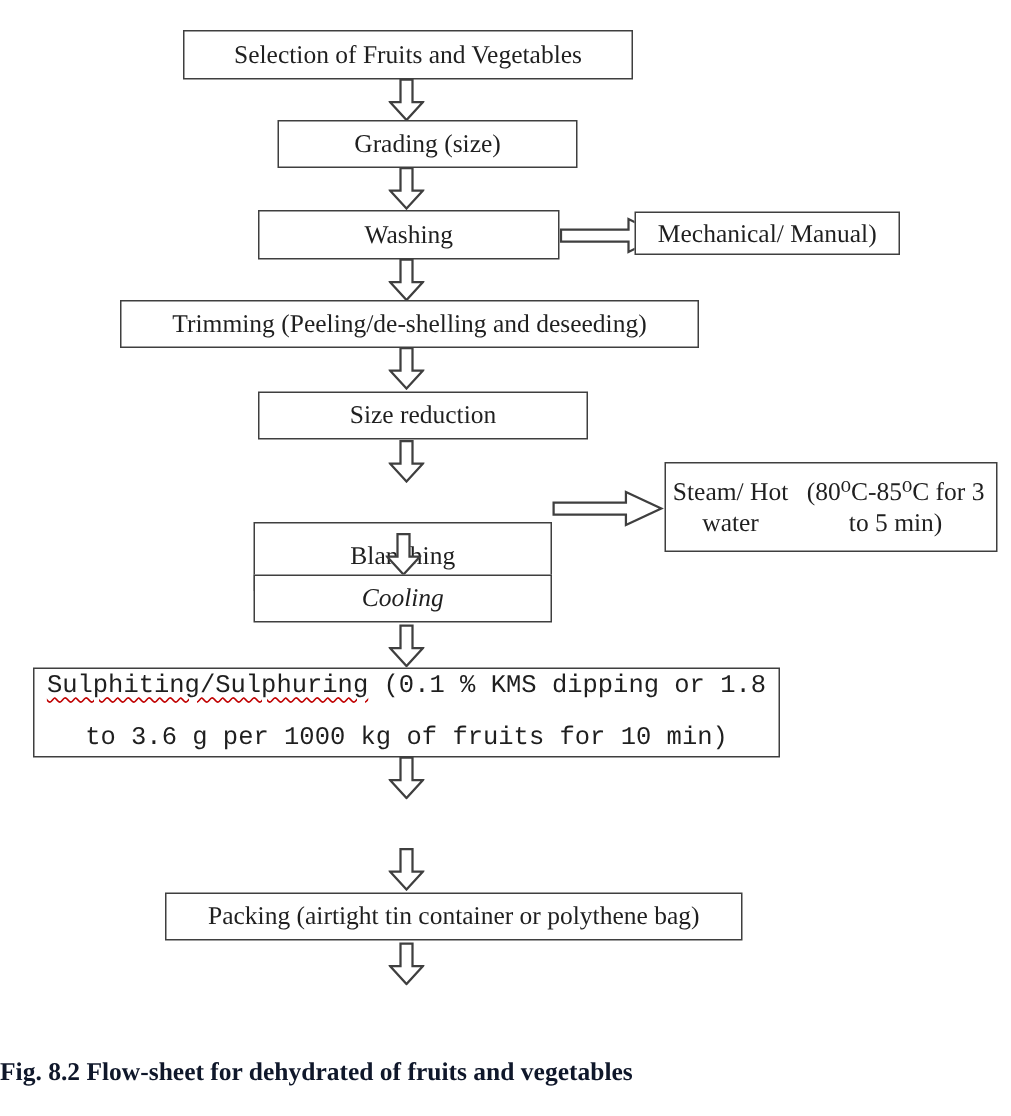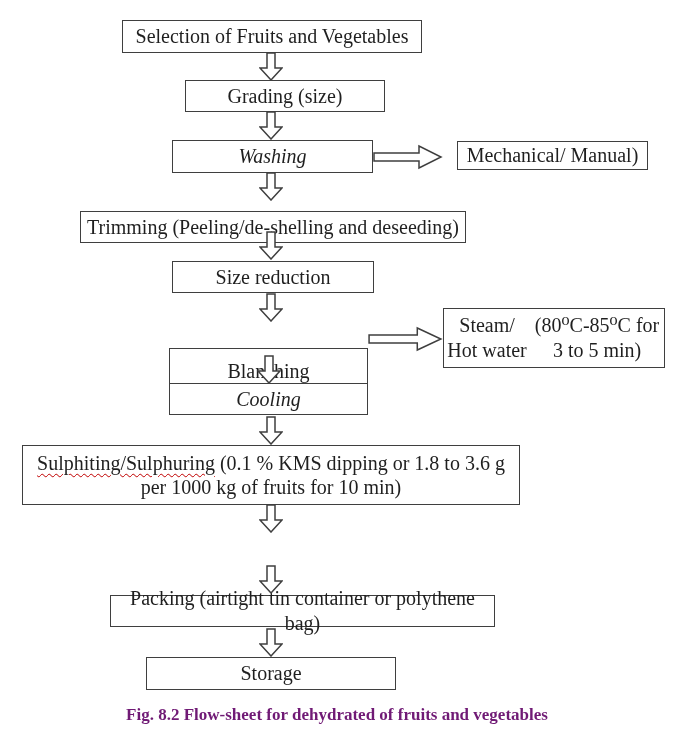--- a/index.html
+++ b/index.html
@@ -21,7 +21,7 @@
     align-items: center;
     justify-content: center;
     text-align: center;
-    font-size: 20px;
+    font-size: 17px;
     line-height: 1.25;
   }
   .arrow { position: absolute; }

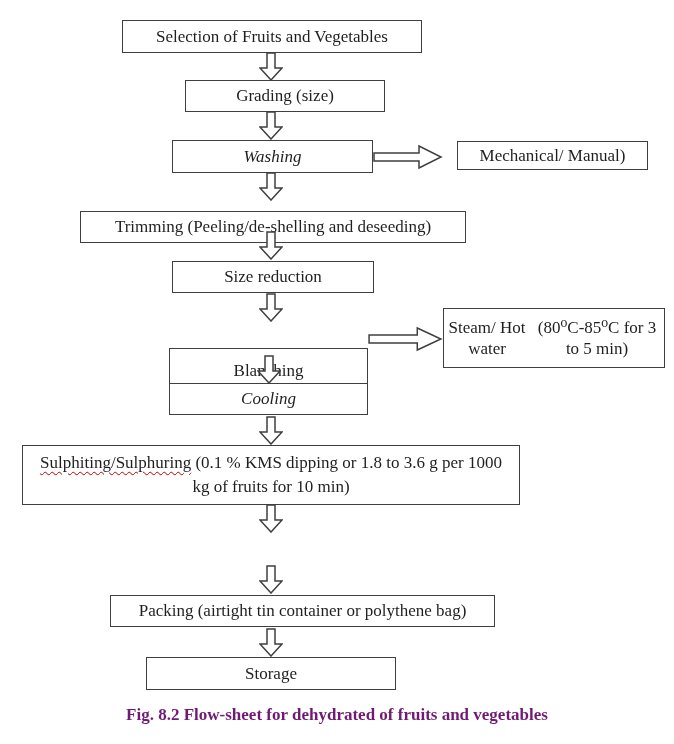--- a/index.html
+++ b/index.html
@@ -46,7 +46,7 @@
   
   .b-selection { left: 122px; top: 20px;  width: 300px; height: 33px; }
   .b-grading   { left: 185px; top: 80px;  width: 200px; height: 32px; }
-  .b-washing   { left: 172px; top: 140px; width: 201px; height: 33px; font-style: italic; }
+  .b-washing   { left: 172px; top: 140px; width: 201px; height: 33px; }
   .b-trimming  { left: 80px;  top: 200px; width: 386px; height: 32px; margin-top: 11px; }
   .b-size      { left: 172px; top: 261px; width: 202px; height: 32px; }
   .b-blanching { left: 169px; top: 322px; width: 199px; height: 46px; margin-top: 26px; }

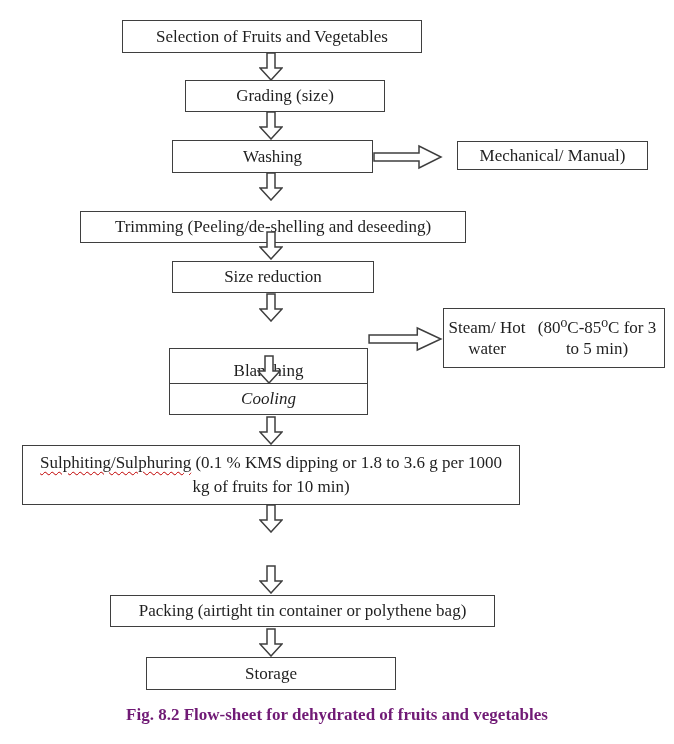--- a/index.html
+++ b/index.html
@@ -56,7 +56,7 @@
   .b-packing   { left: 78px;  top: 595px; width: 385px; height: 32px; margin-left: 32px; }
   .b-storage   { left: 146px; top: 657px; width: 250px; height: 33px; }
   
-  .b-mechanical { left: 457px; top: 141px; width: 191px; height: 29px; }
+  .b-mechanical { left: 423px; top: 141px; width: 177px; height: 29px; }
   .b-steam      { left: 443px; top: 308px; width: 222px; height: 60px; flex-direction: row; }
   
   .a1  { left: 259px; top: 52px;  }

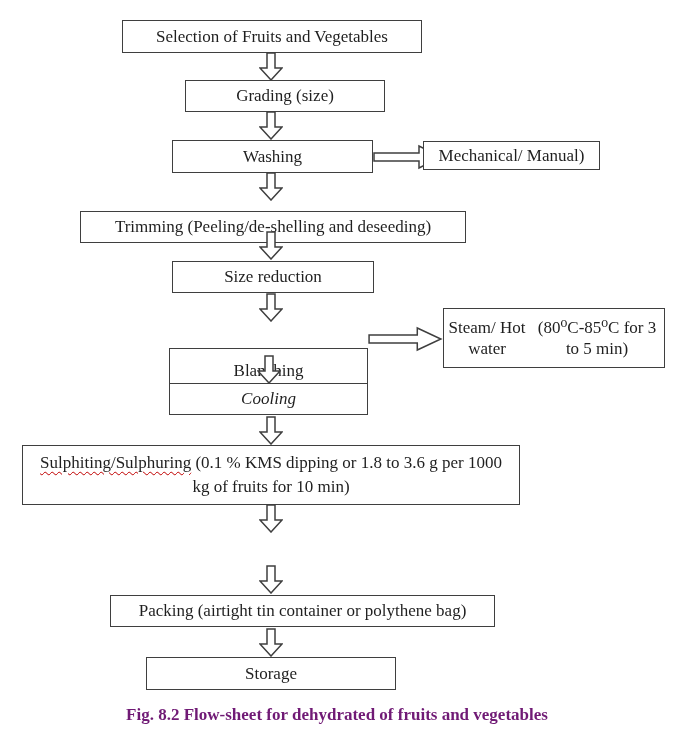--- a/index.html
+++ b/index.html
@@ -47,7 +47,7 @@
   .b-selection { left: 122px; top: 20px;  width: 300px; height: 33px; }
   .b-grading   { left: 185px; top: 80px;  width: 200px; height: 32px; }
   .b-washing   { left: 172px; top: 140px; width: 201px; height: 33px; }
-  .b-trimming  { left: 80px;  top: 200px; width: 386px; height: 32px; margin-top: 11px; }
+  .b-trimming  { left: 80px;  top: 200px; width: 386px; height: 32px; }
   .b-size      { left: 172px; top: 261px; width: 202px; height: 32px; }
   .b-blanching { left: 169px; top: 322px; width: 199px; height: 46px; margin-top: 26px; }
   .b-cooling   { left: 169px; top: 383px; width: 199px; height: 32px; font-style: italic; }

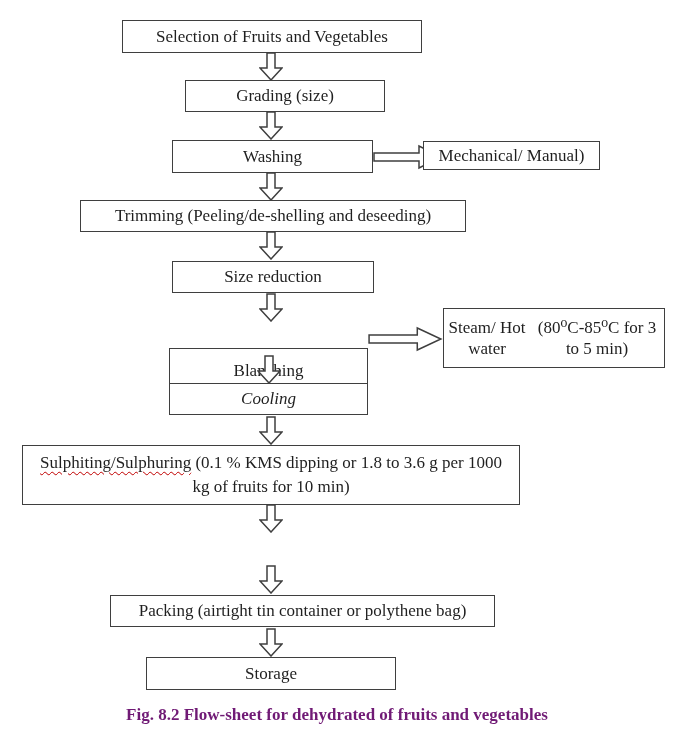--- a/index.html
+++ b/index.html
@@ -48,7 +48,7 @@
   .b-grading   { left: 185px; top: 80px;  width: 200px; height: 32px; }
   .b-washing   { left: 172px; top: 140px; width: 201px; height: 33px; }
   .b-trimming  { left: 80px;  top: 200px; width: 386px; height: 32px; }
-  .b-size      { left: 172px; top: 261px; width: 202px; height: 32px; }
+  .b-size      { left: 172px; top: 261px; width: 220px; height: 32px; }
   .b-blanching { left: 169px; top: 322px; width: 199px; height: 46px; margin-top: 26px; }
   .b-cooling   { left: 169px; top: 383px; width: 199px; height: 32px; font-style: italic; }
   .b-sulph     { left: 22px;  top: 445px; width: 498px; height: 60px; padding: 0 8px; }

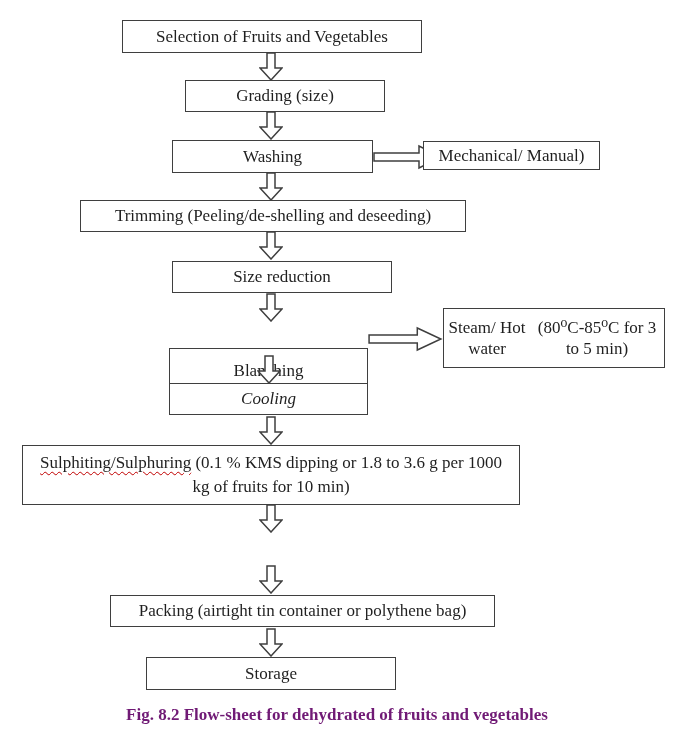--- a/index.html
+++ b/index.html
@@ -32,7 +32,7 @@
     text-decoration-thickness: 1px;
     text-underline-offset: 3px;
   }
-  .two-line { line-height: 24px; }
+  .two-line { line-height: 35px; font-family: Liberation Mono, monospace; }
   .caption {
     position: absolute;
     top: 705px;

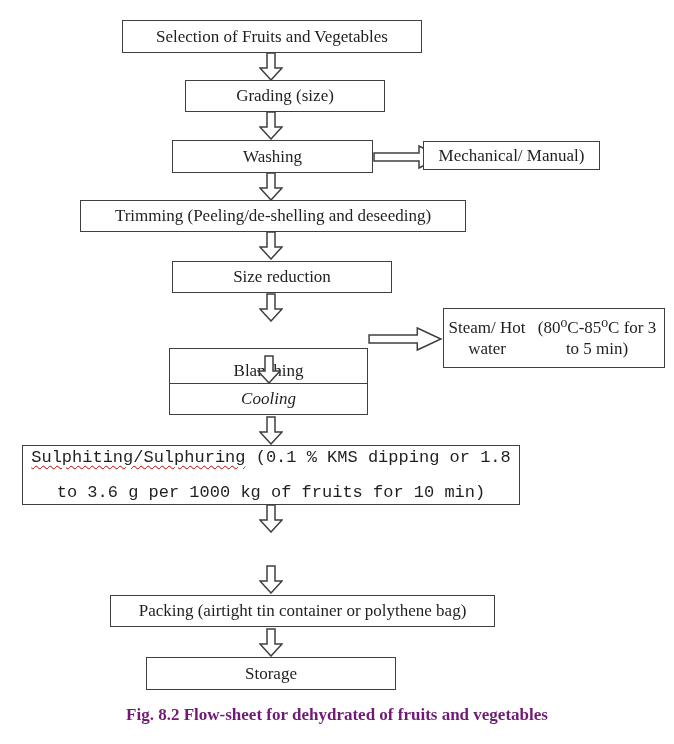--- a/index.html
+++ b/index.html
@@ -154,7 +154,6 @@
       <polygon points="8,1 16,1 16,16 23,16 12,28 1,16 8,16" fill="#ffffff" stroke="#3f3f3f" stroke-width="1.5" stroke-linejoin="miter" vector-effect="non-scaling-stroke"></polygon>
     </svg>
 
-  <div class="box b-storage">Storage</div>
 
   <div class="caption">Fig. 8.2 Flow-sheet for dehydrated of fruits and vegetables</div>
 

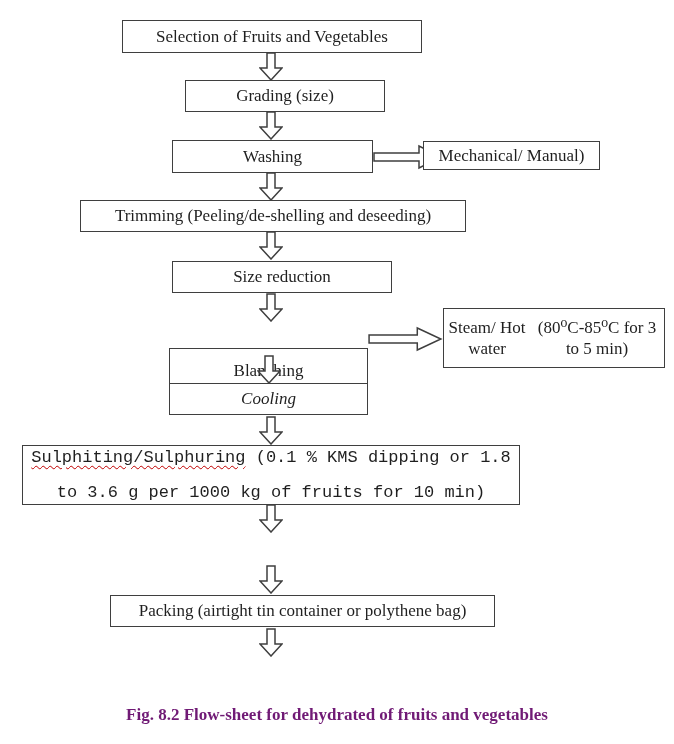--- a/index.html
+++ b/index.html
@@ -38,10 +38,10 @@
     top: 705px;
     left: 0;
     width: 100%;
-    text-align: center;
+    text-align: left;
     font-size: 17px;
     font-weight: bold;
-    color: #701a75;
+    color: #0f172a;
   }
   
   .b-selection { left: 122px; top: 20px;  width: 300px; height: 33px; }

